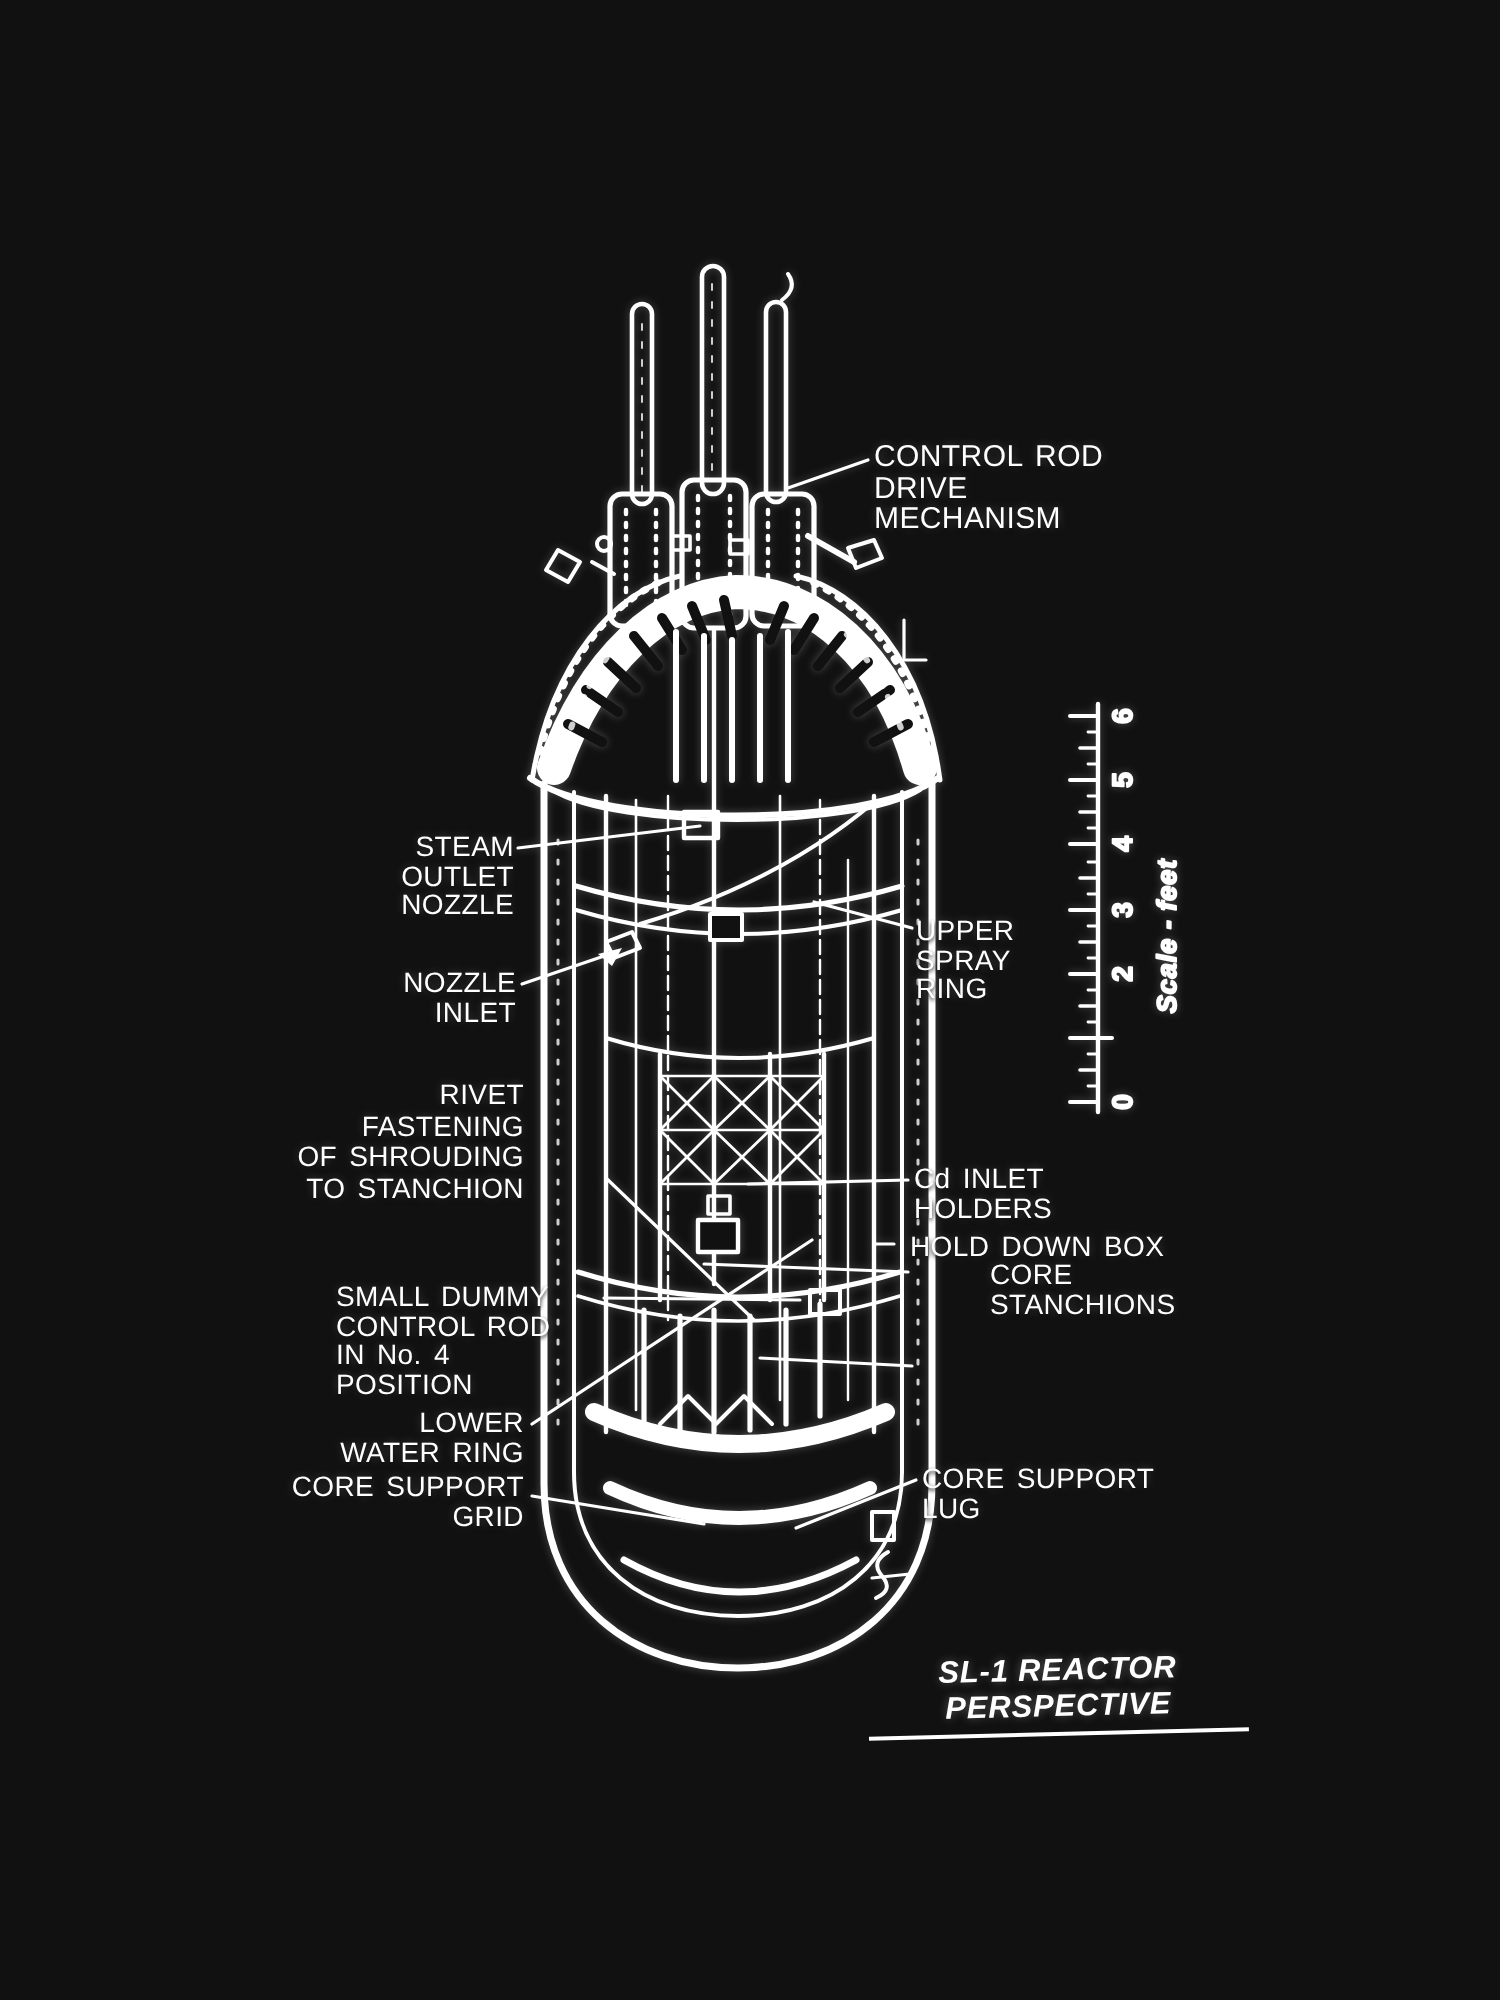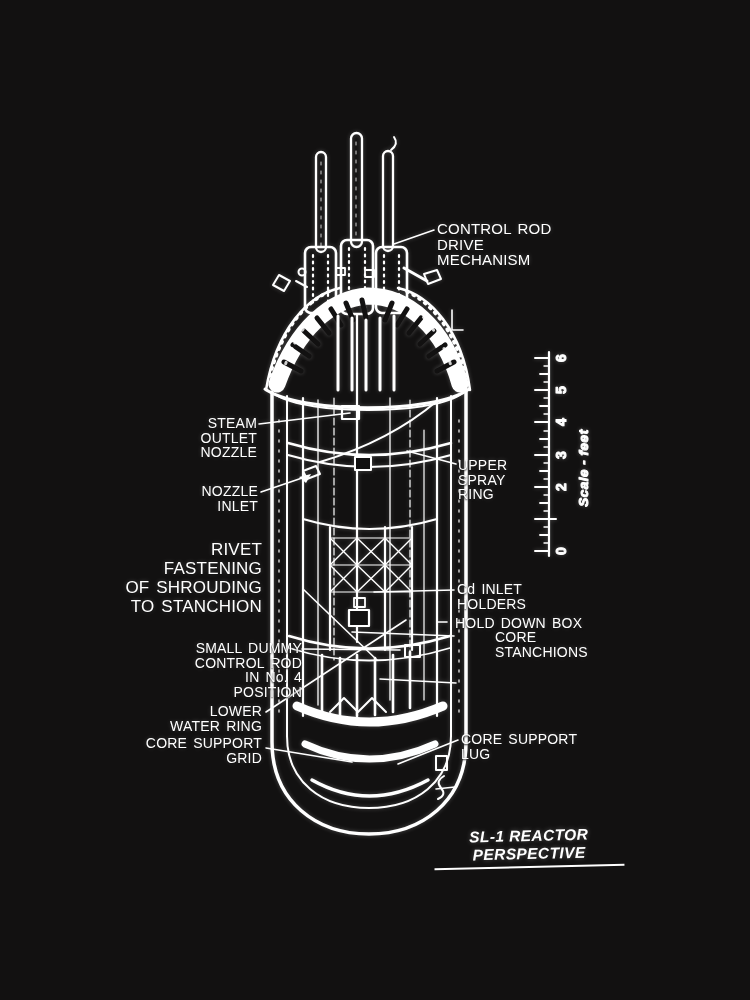--- a/index.html
+++ b/index.html
@@ -12,7 +12,7 @@
   .ra{text-align:right;}
   .ctr{text-align:right;}
   .big{font-size:15px;}
-  .sm{font-size:17px;line-height:1.12;}
+  .sm{font-size:14px;line-height:1.12;}
   .title{position:absolute;left:434px;top:827px;width:190px;color:#fff;font-weight:bold;
          font-style:italic;font-size:15.5px;letter-spacing:.4px;text-align:center;
          padding-bottom:3px;border-bottom:2.5px solid #fff;transform:rotate(-1.4deg);

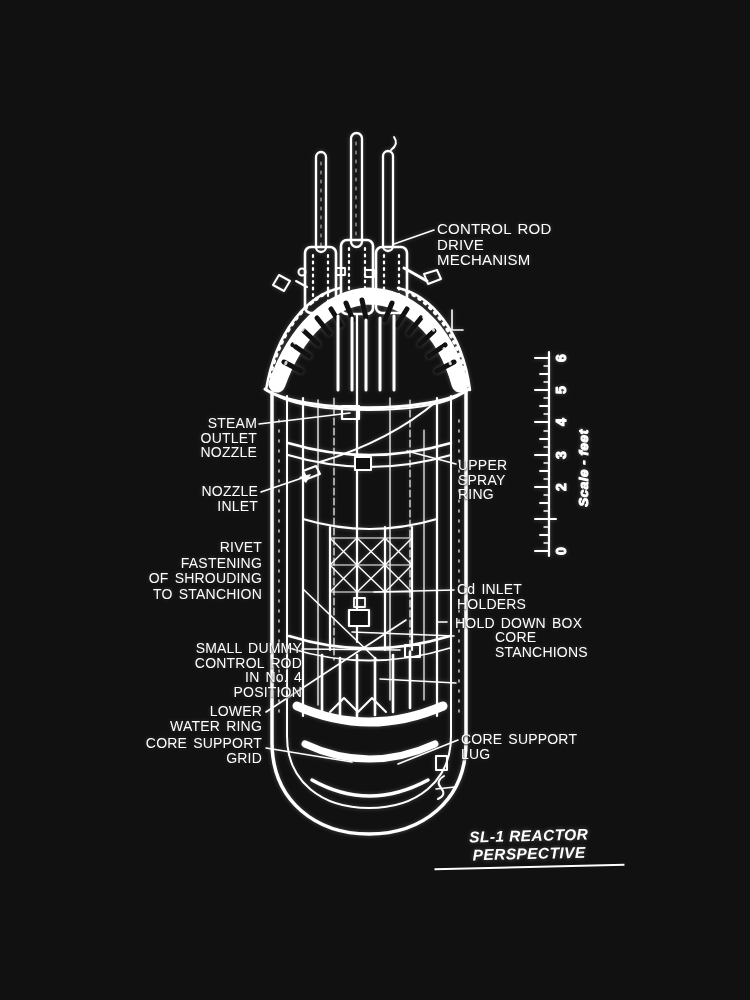--- a/index.html
+++ b/index.html
@@ -10,7 +10,7 @@
        letter-spacing:.2px;word-spacing:2px;white-space:pre-line;
        text-shadow:0 0 4px rgba(255,255,255,.25),0 1px 2px #000;}
   .ra{text-align:right;}
-  .ctr{text-align:right;}
+  .ctr{text-align:left;}
   .big{font-size:15px;}
   .sm{font-size:14px;line-height:1.12;}
   .title{position:absolute;left:434px;top:827px;width:190px;color:#fff;font-weight:bold;

